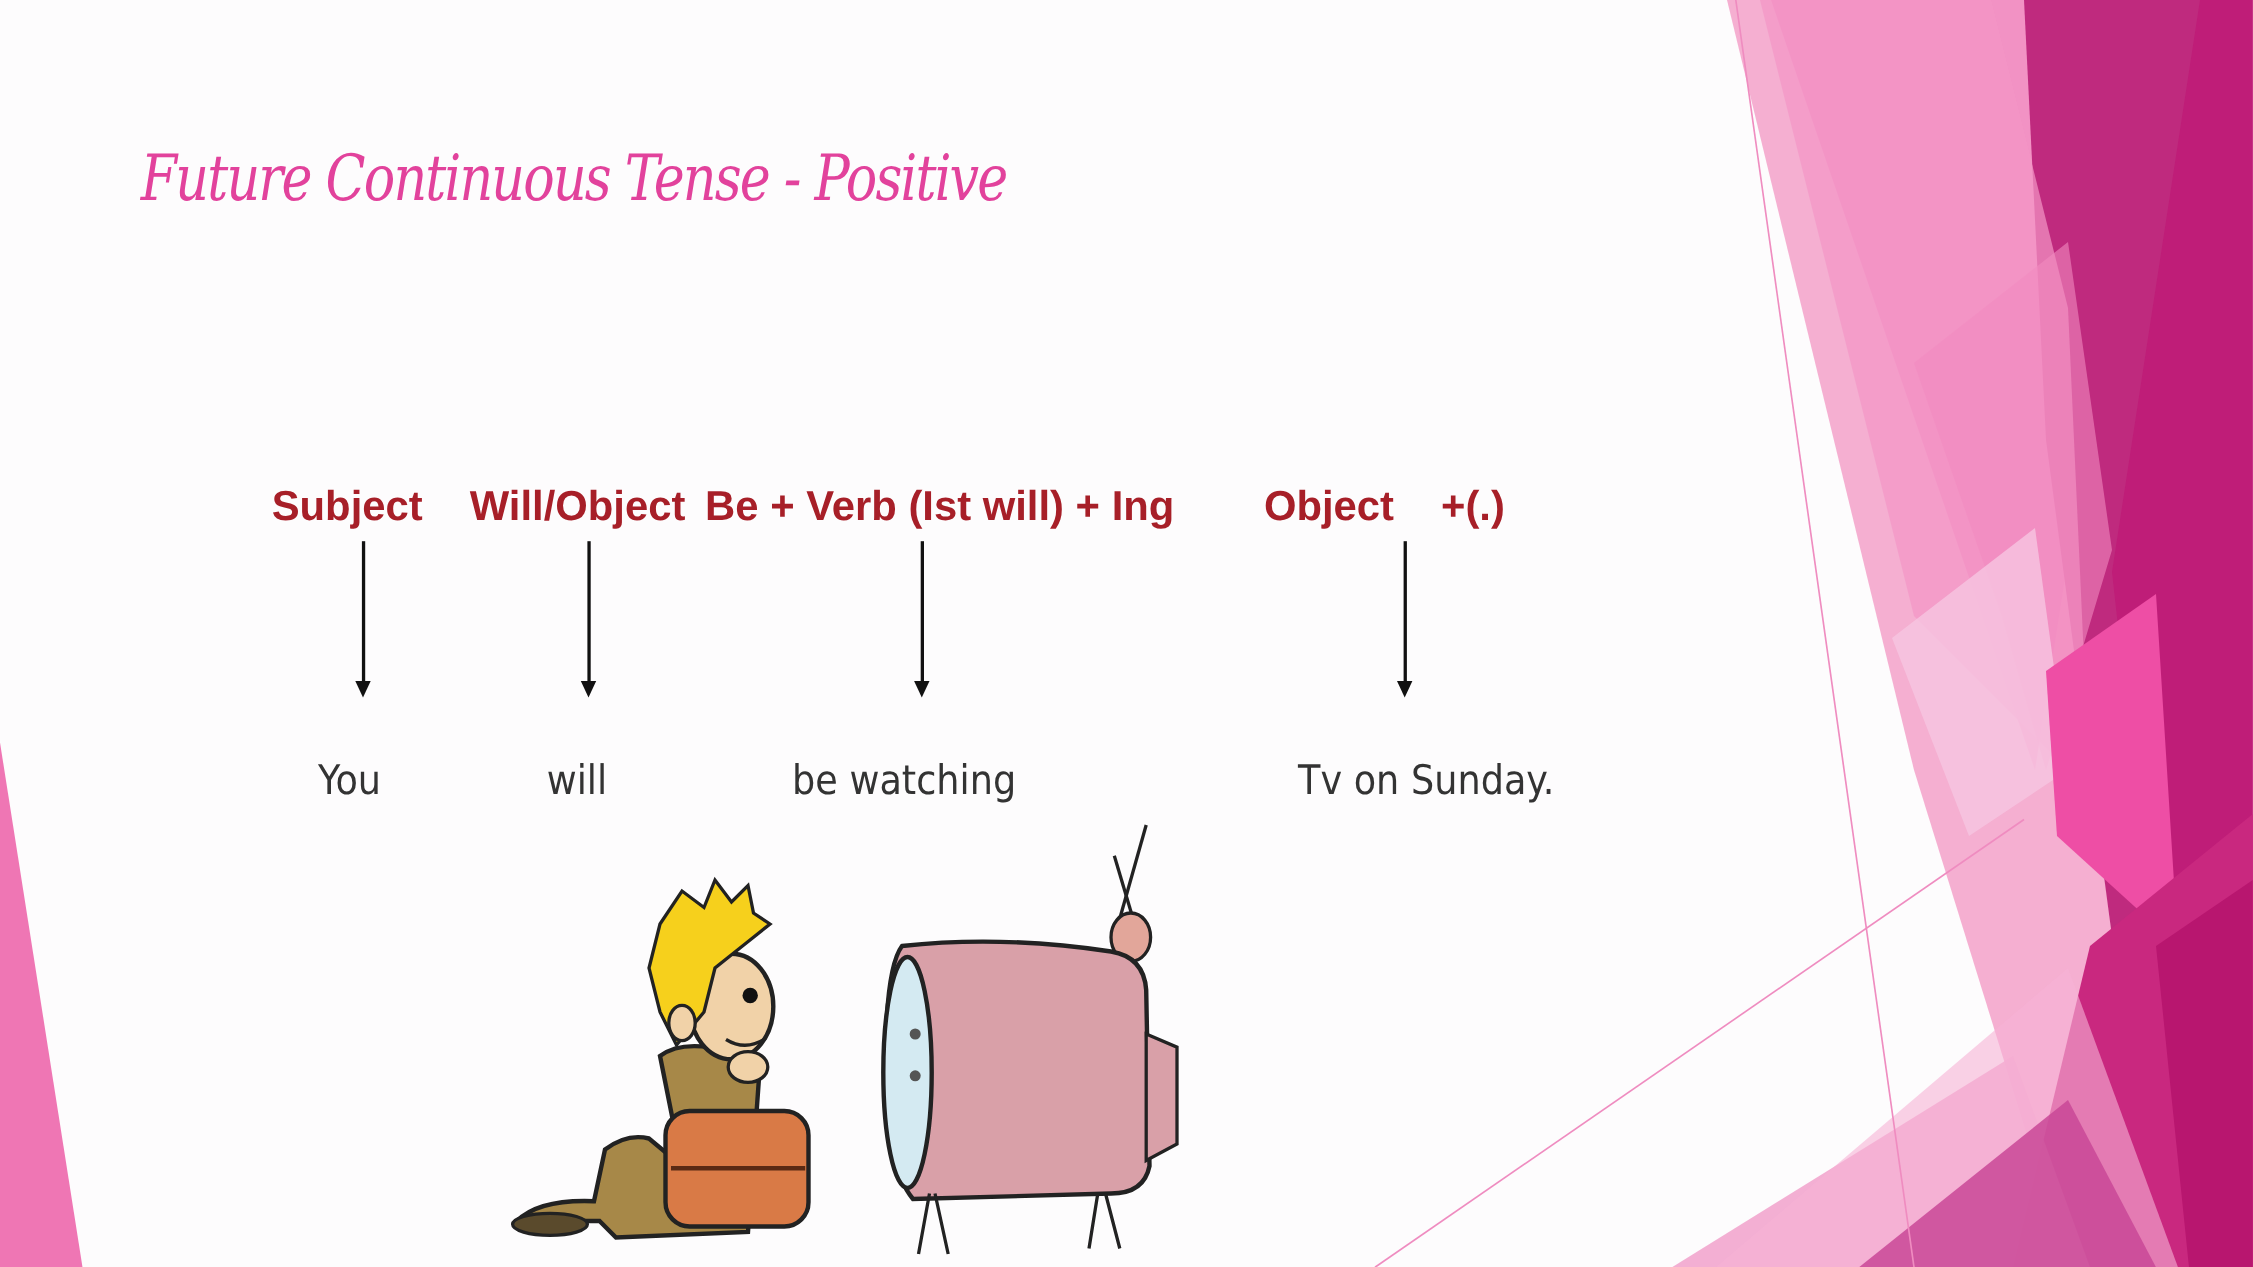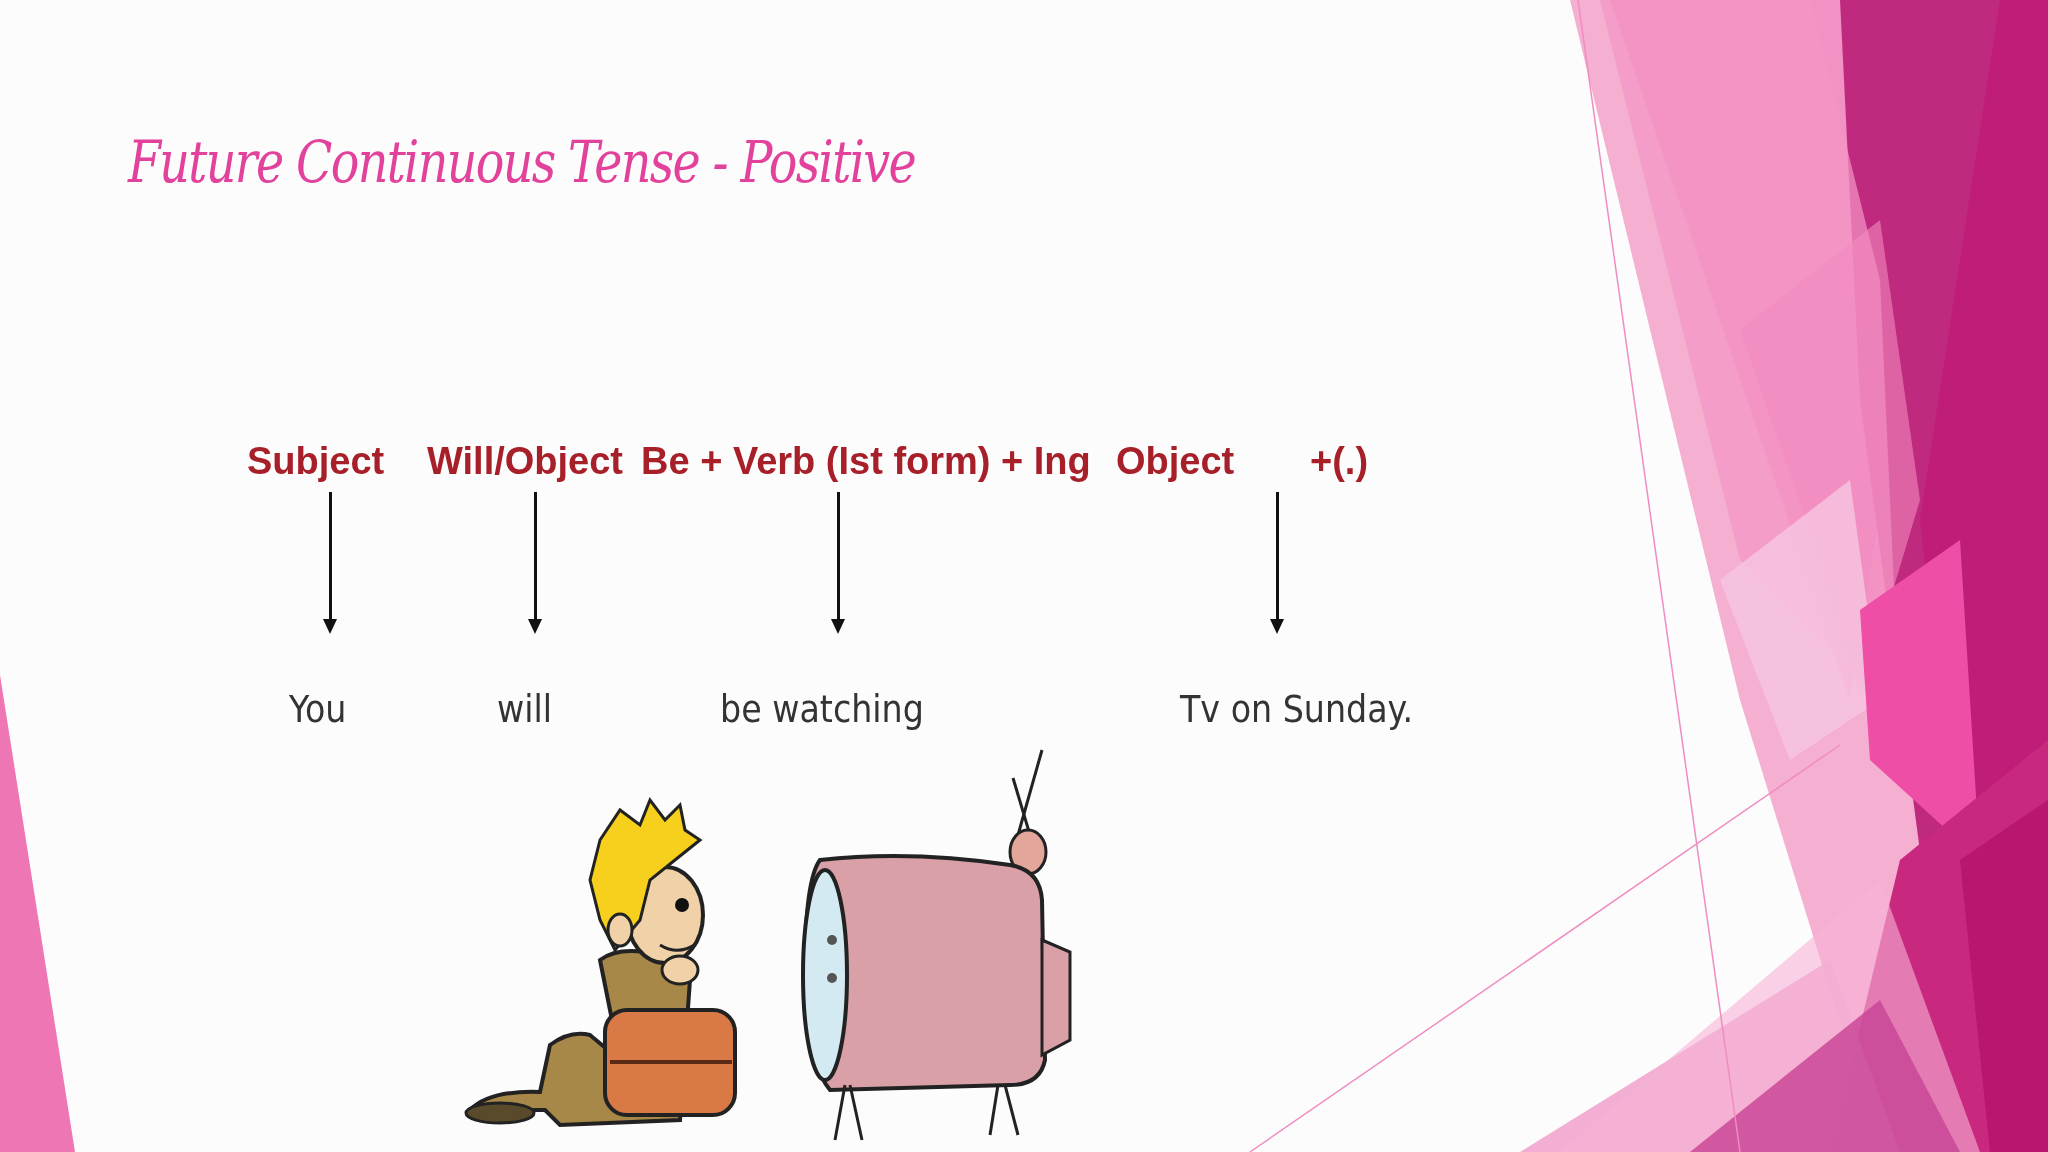--- a/index.html
+++ b/index.html
@@ -41,7 +41,7 @@
 
 <div class="hdr" style="left:247px">Subject</div>
 <div class="hdr" style="left:427px">Will/Object</div>
-<div class="hdr" style="left:641px">Be + Verb (Ist form) + Ing</div>
+<div class="hdr" style="left:641px">Be + Verb (Ist will) + Ing</div>
 <div class="hdr" style="left:1116px">Object</div>
 <div class="hdr" style="left:1310px">+(.)</div>
 

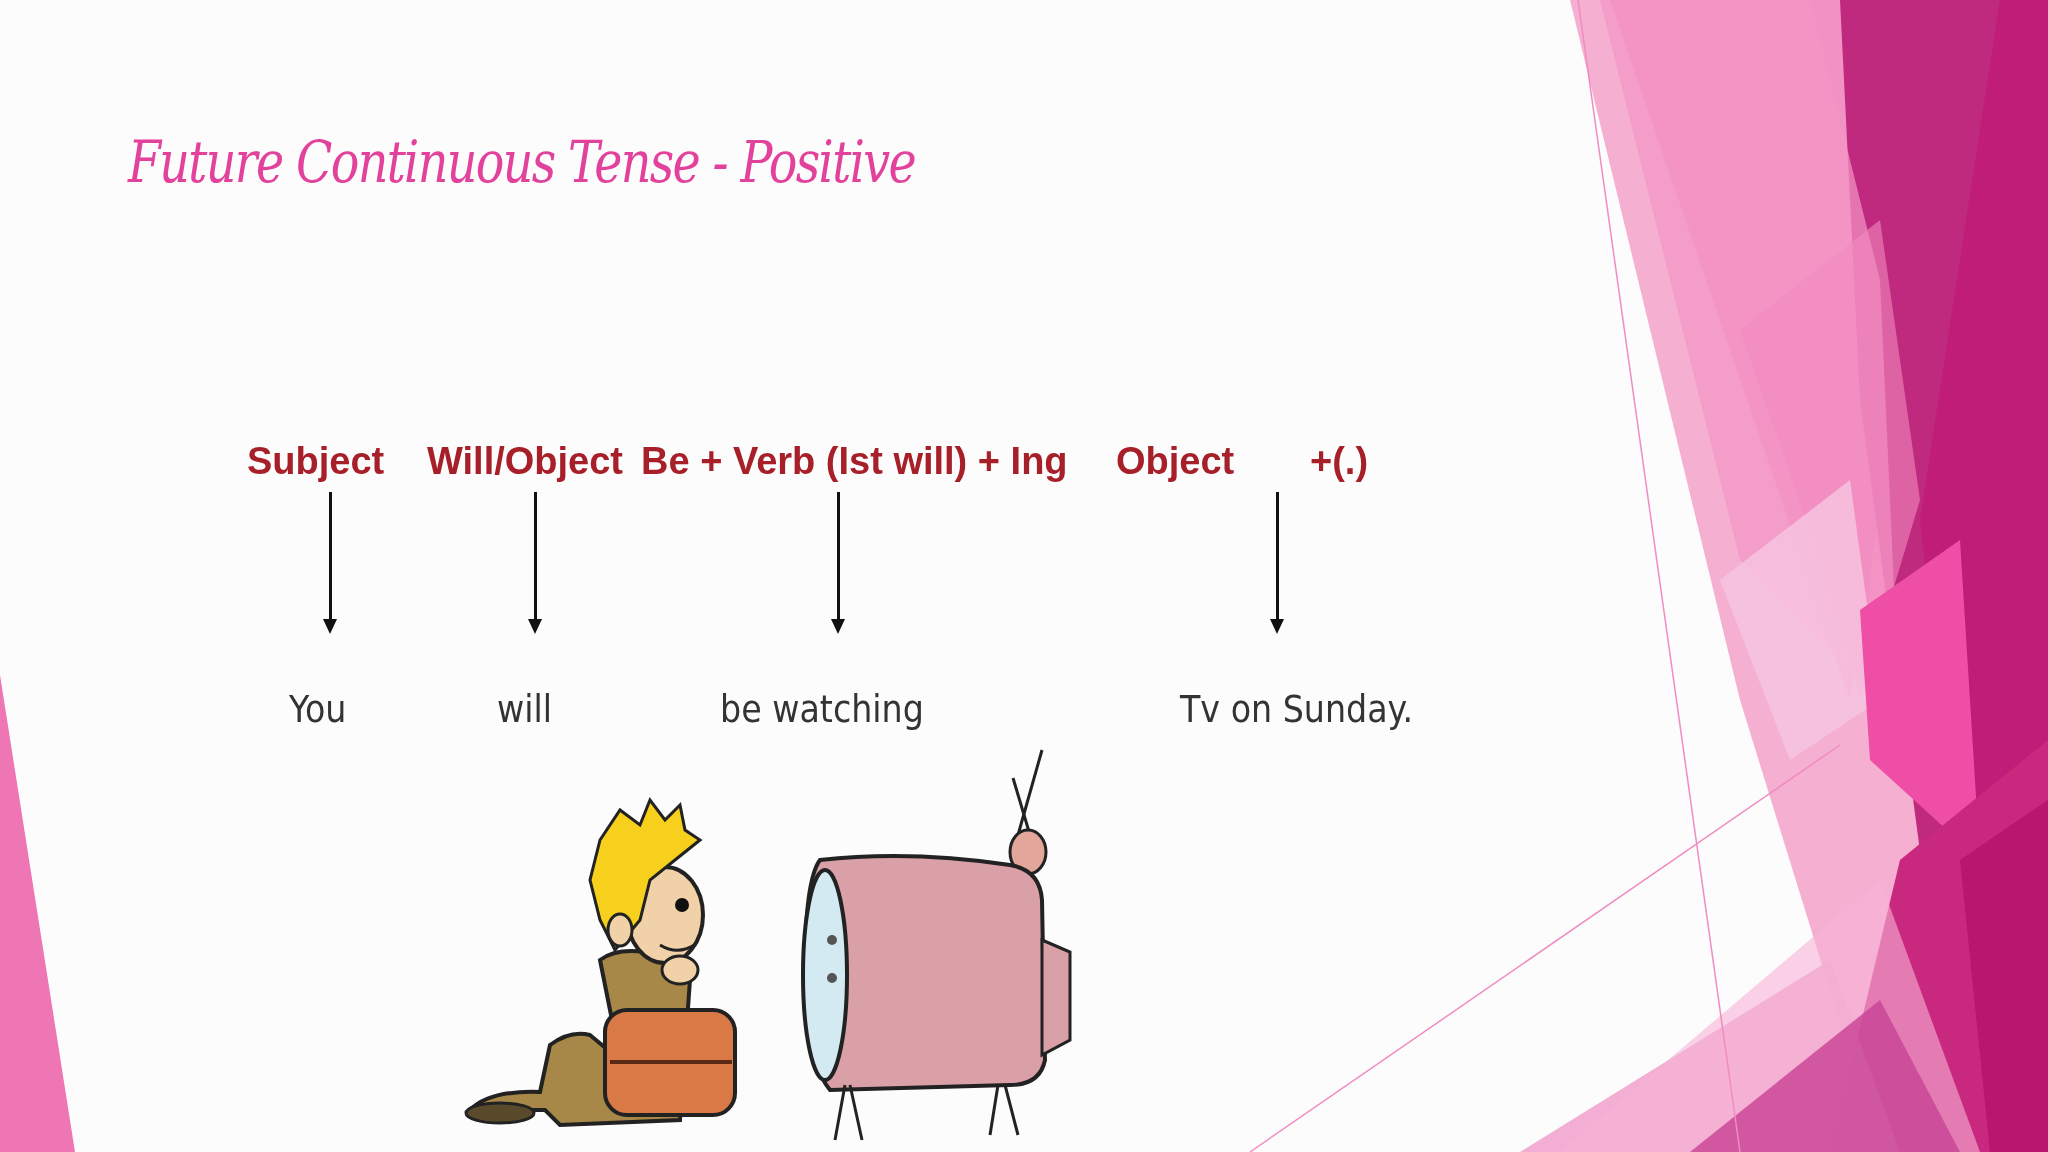--- a/index.html
+++ b/index.html
@@ -42,7 +42,7 @@
 <div class="hdr" style="left:247px">Subject</div>
 <div class="hdr" style="left:427px">Will/Object</div>
 <div class="hdr" style="left:641px">Be + Verb (Ist will) + Ing</div>
-<div class="hdr" style="left:1116px">Object</div>
+<div class="hdr" style="left:1149px">Object</div>
 <div class="hdr" style="left:1310px">+(.)</div>
 
 <div class="arrow" style="left:329px"></div>

